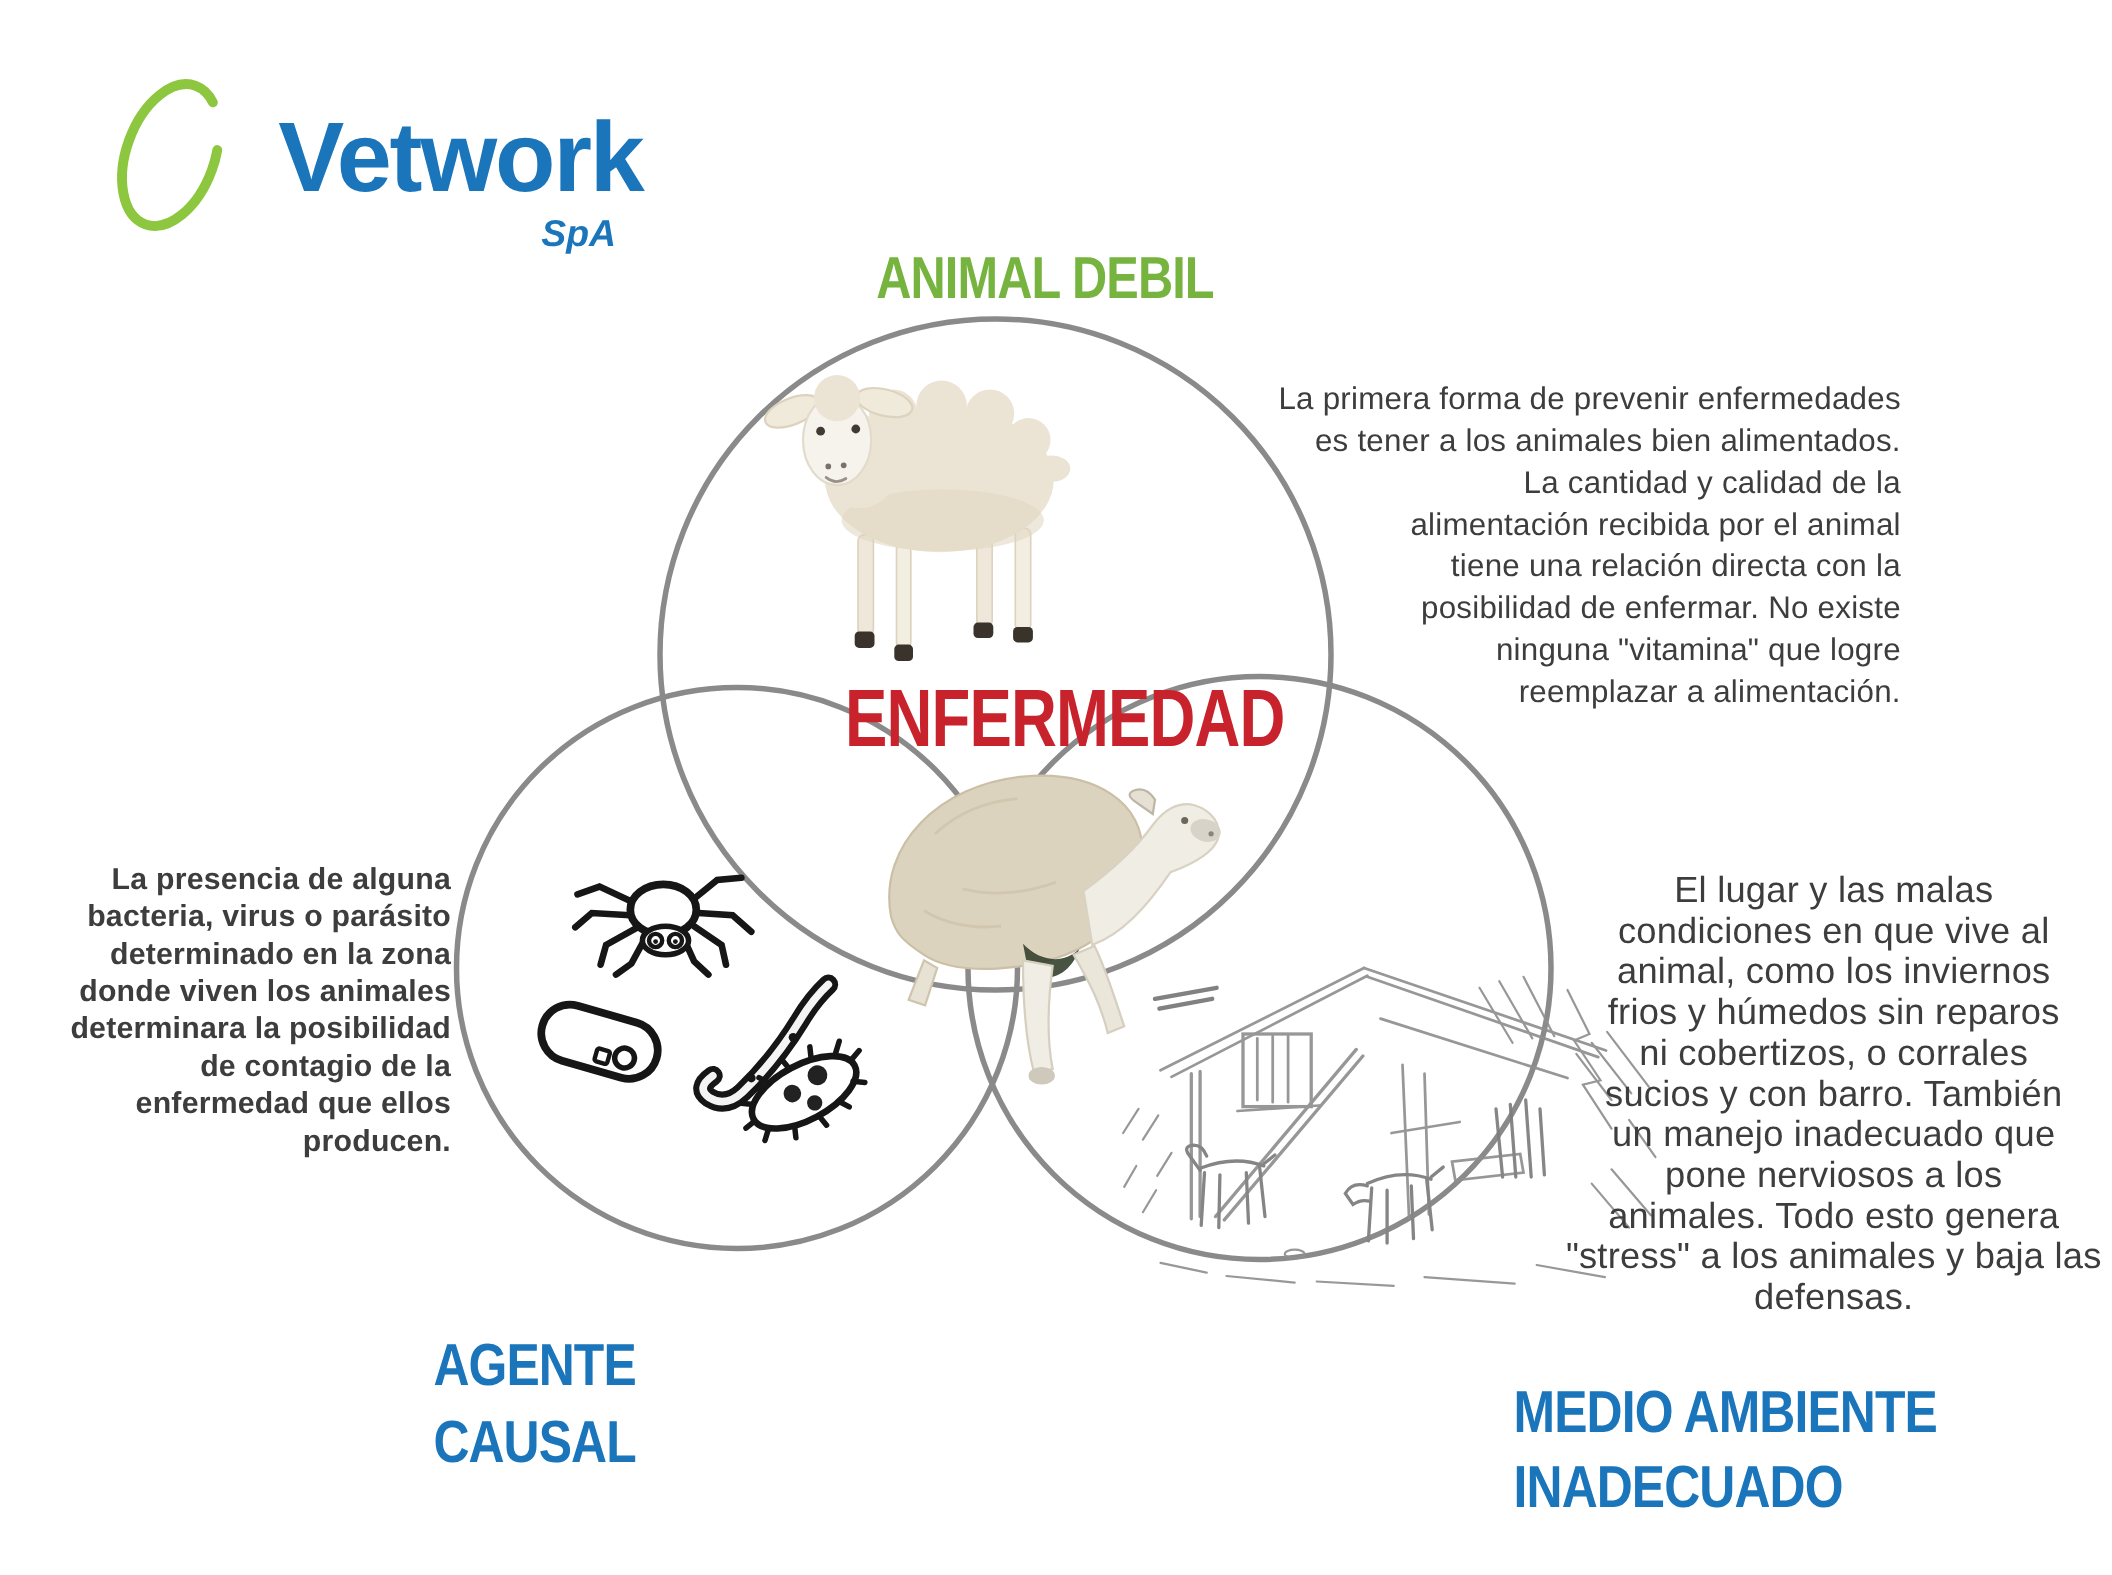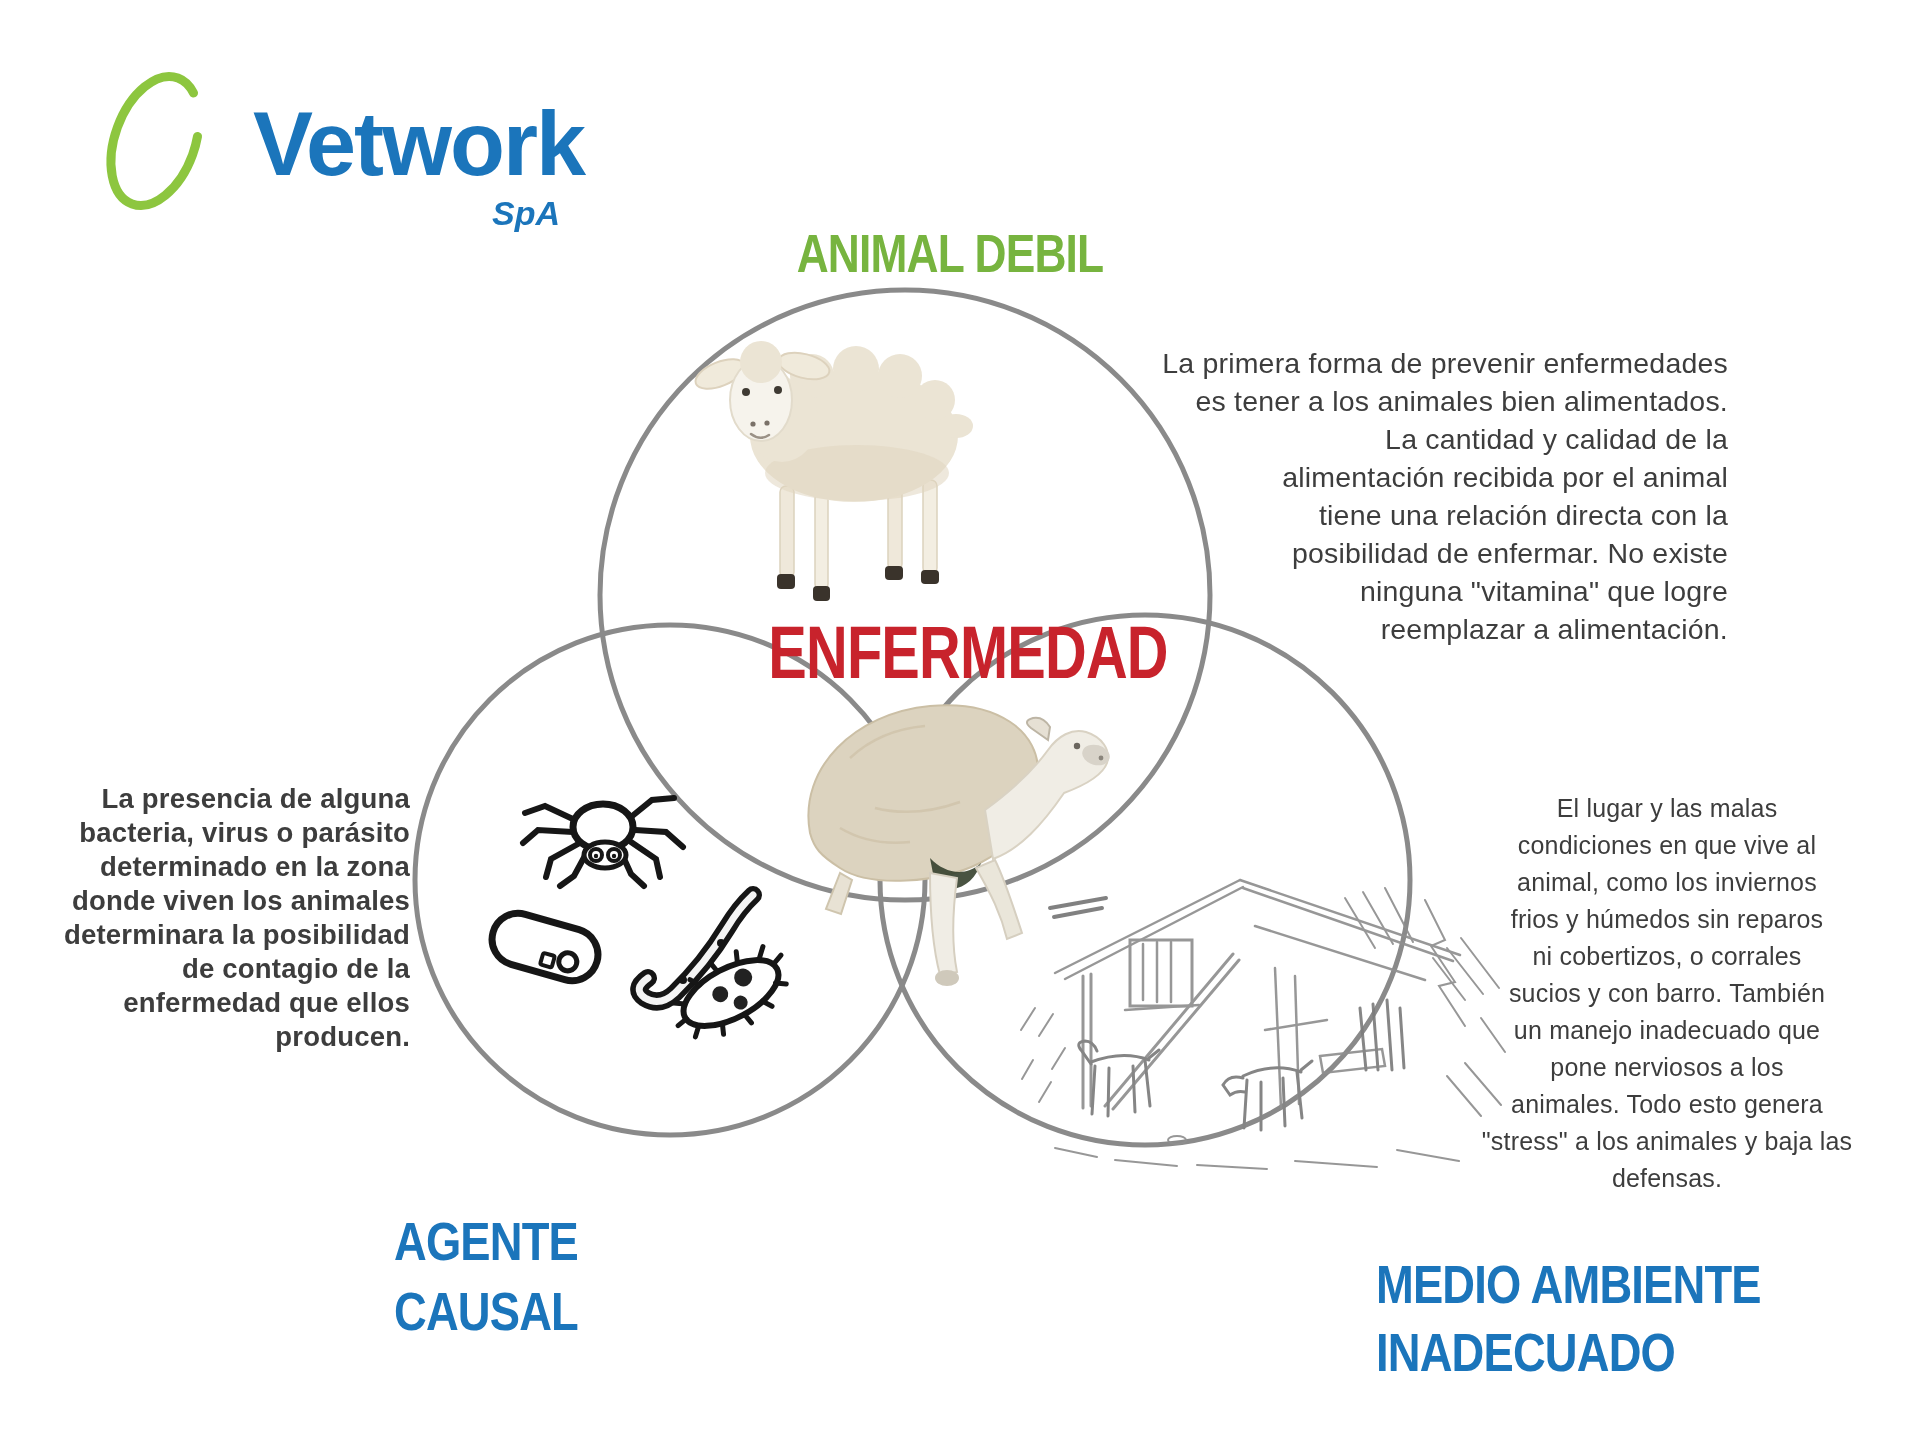--- a/index.html
+++ b/index.html
@@ -48,7 +48,7 @@
   }
   .para-feeding{ left:1128px; top:344px; width:600px; text-align:right; font-size:28.5px; line-height:38px; }
   .para-agent{   left:48px;  top:782px; width:362px; text-align:right;  font-size:27.5px; line-height:34px;font-weight:bold; }
-  .para-environment{ left:1420px; top:790px; width:494px; text-align:center; font-size:25px; line-height:37px; }
+  .para-environment{ left:1420px; top:790px; width:494px; text-align:center; font-size:33px; line-height:37px; }
 </style>
 </head>
 <body>

